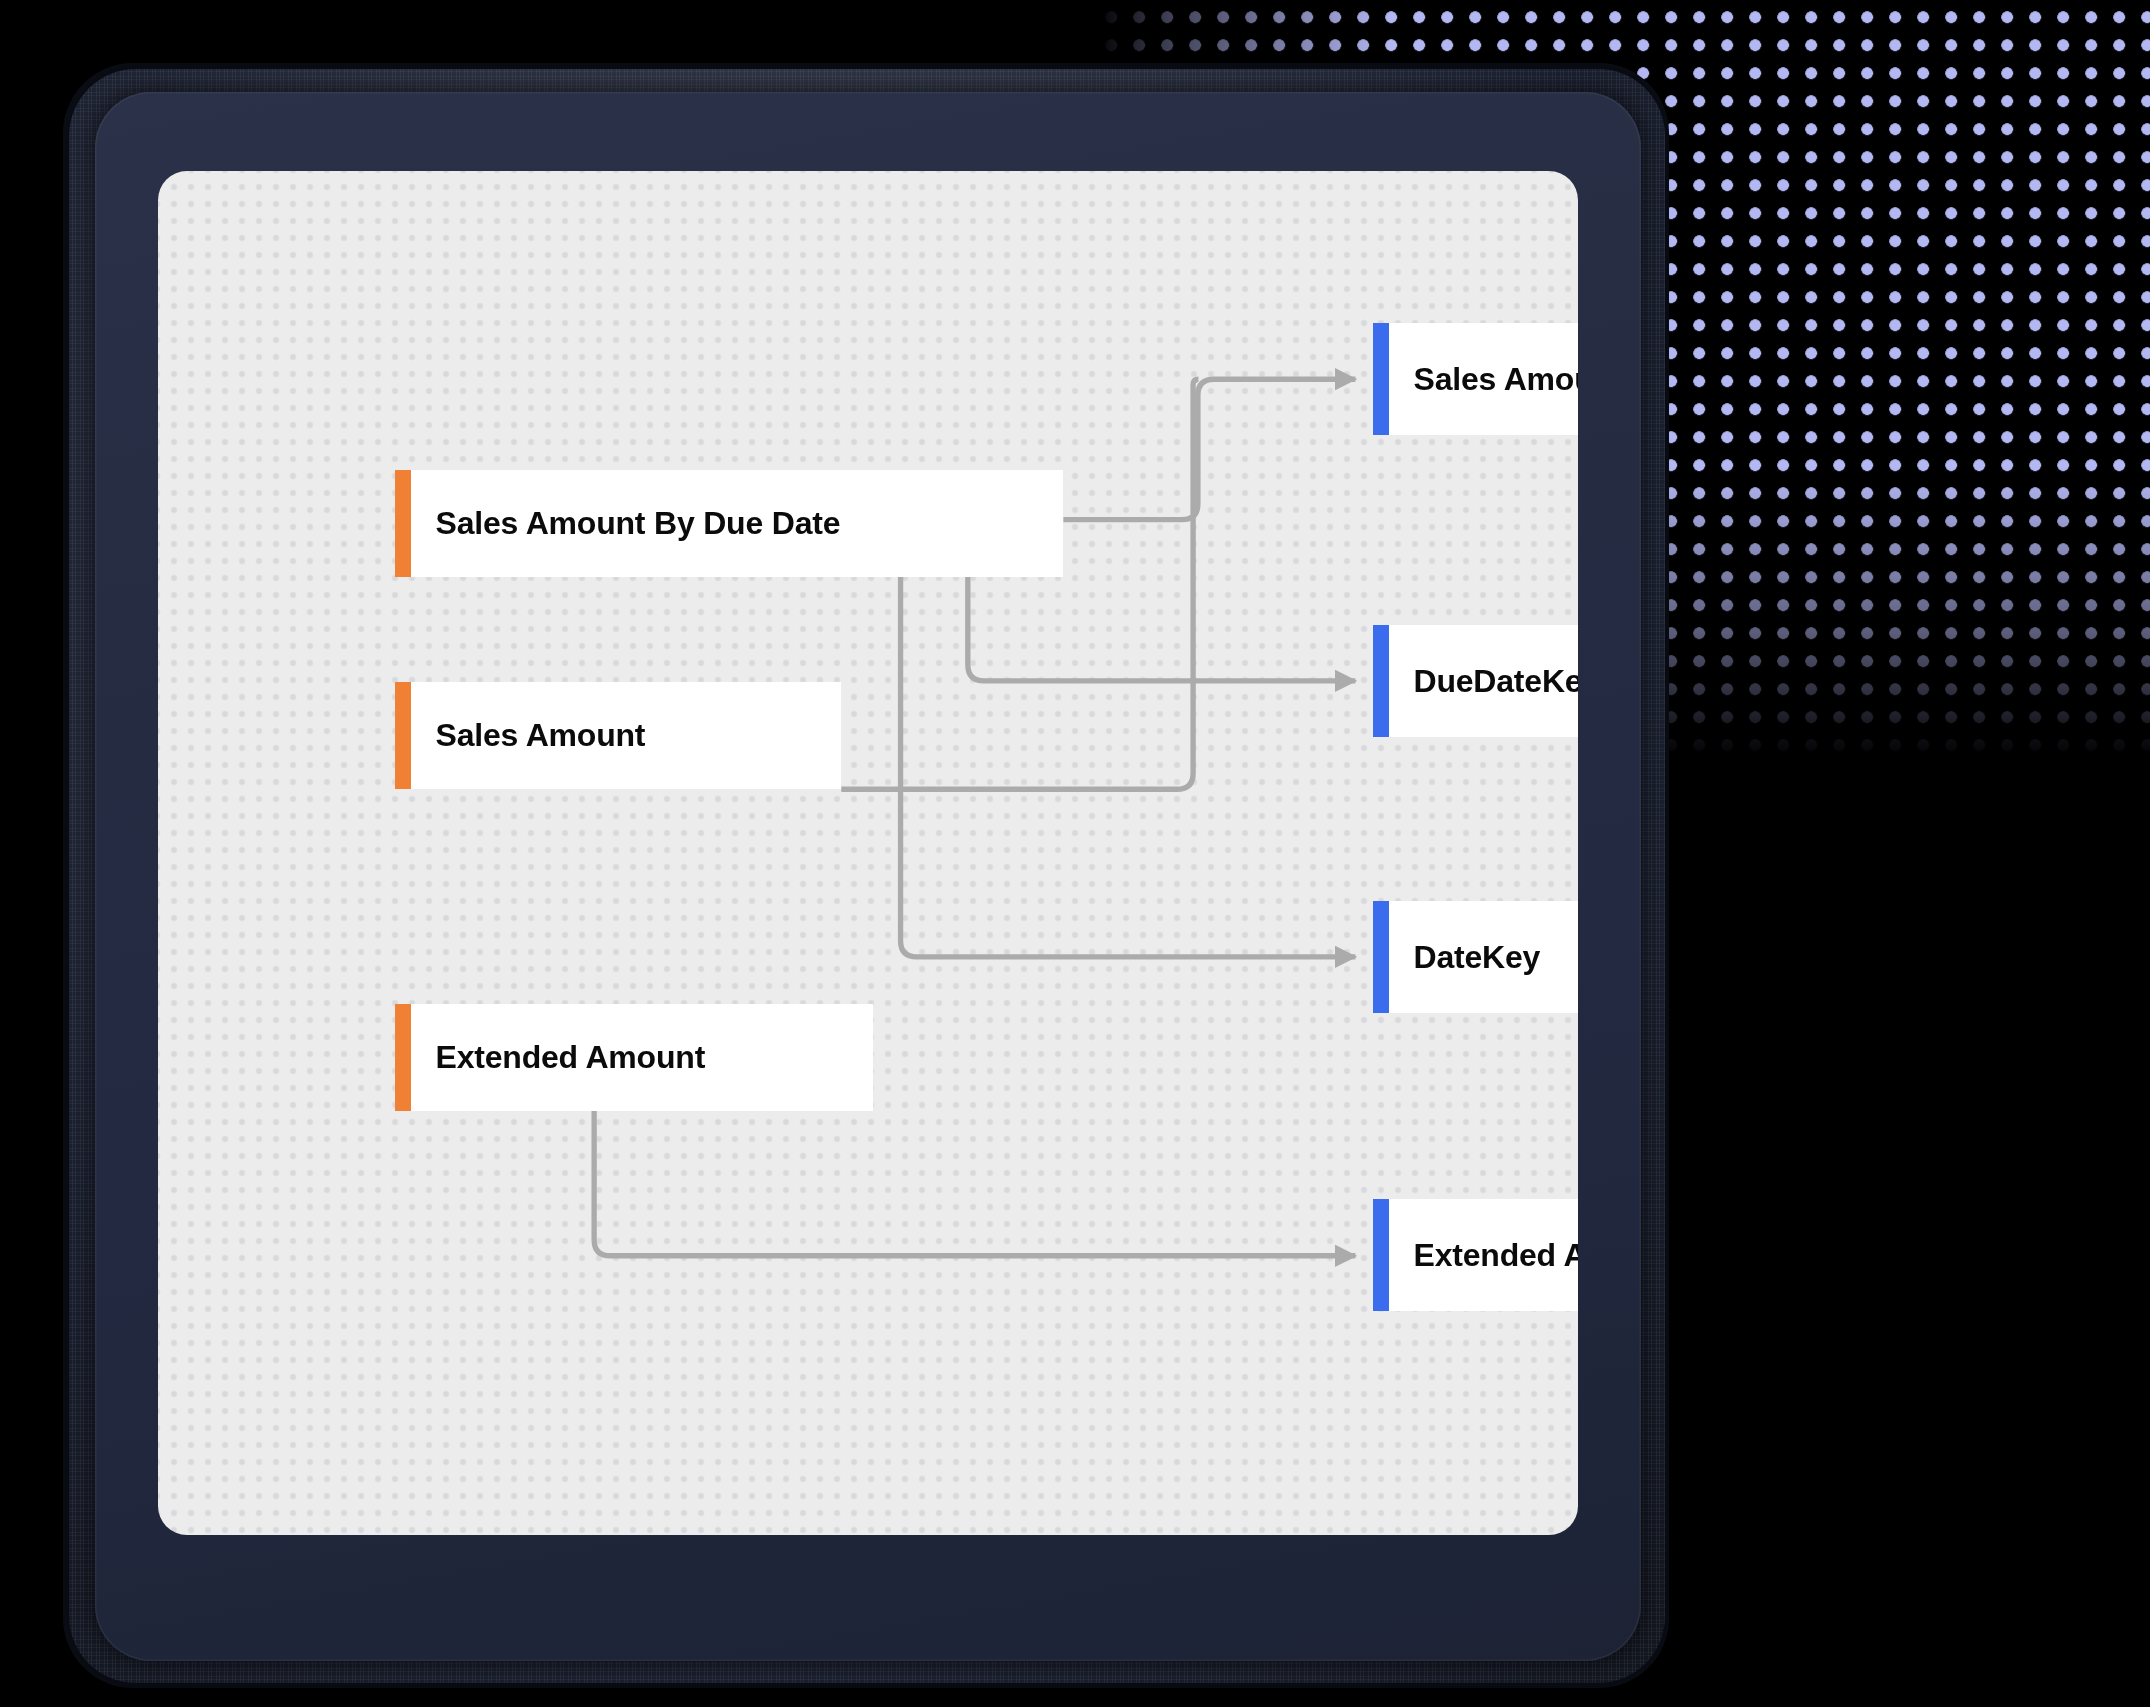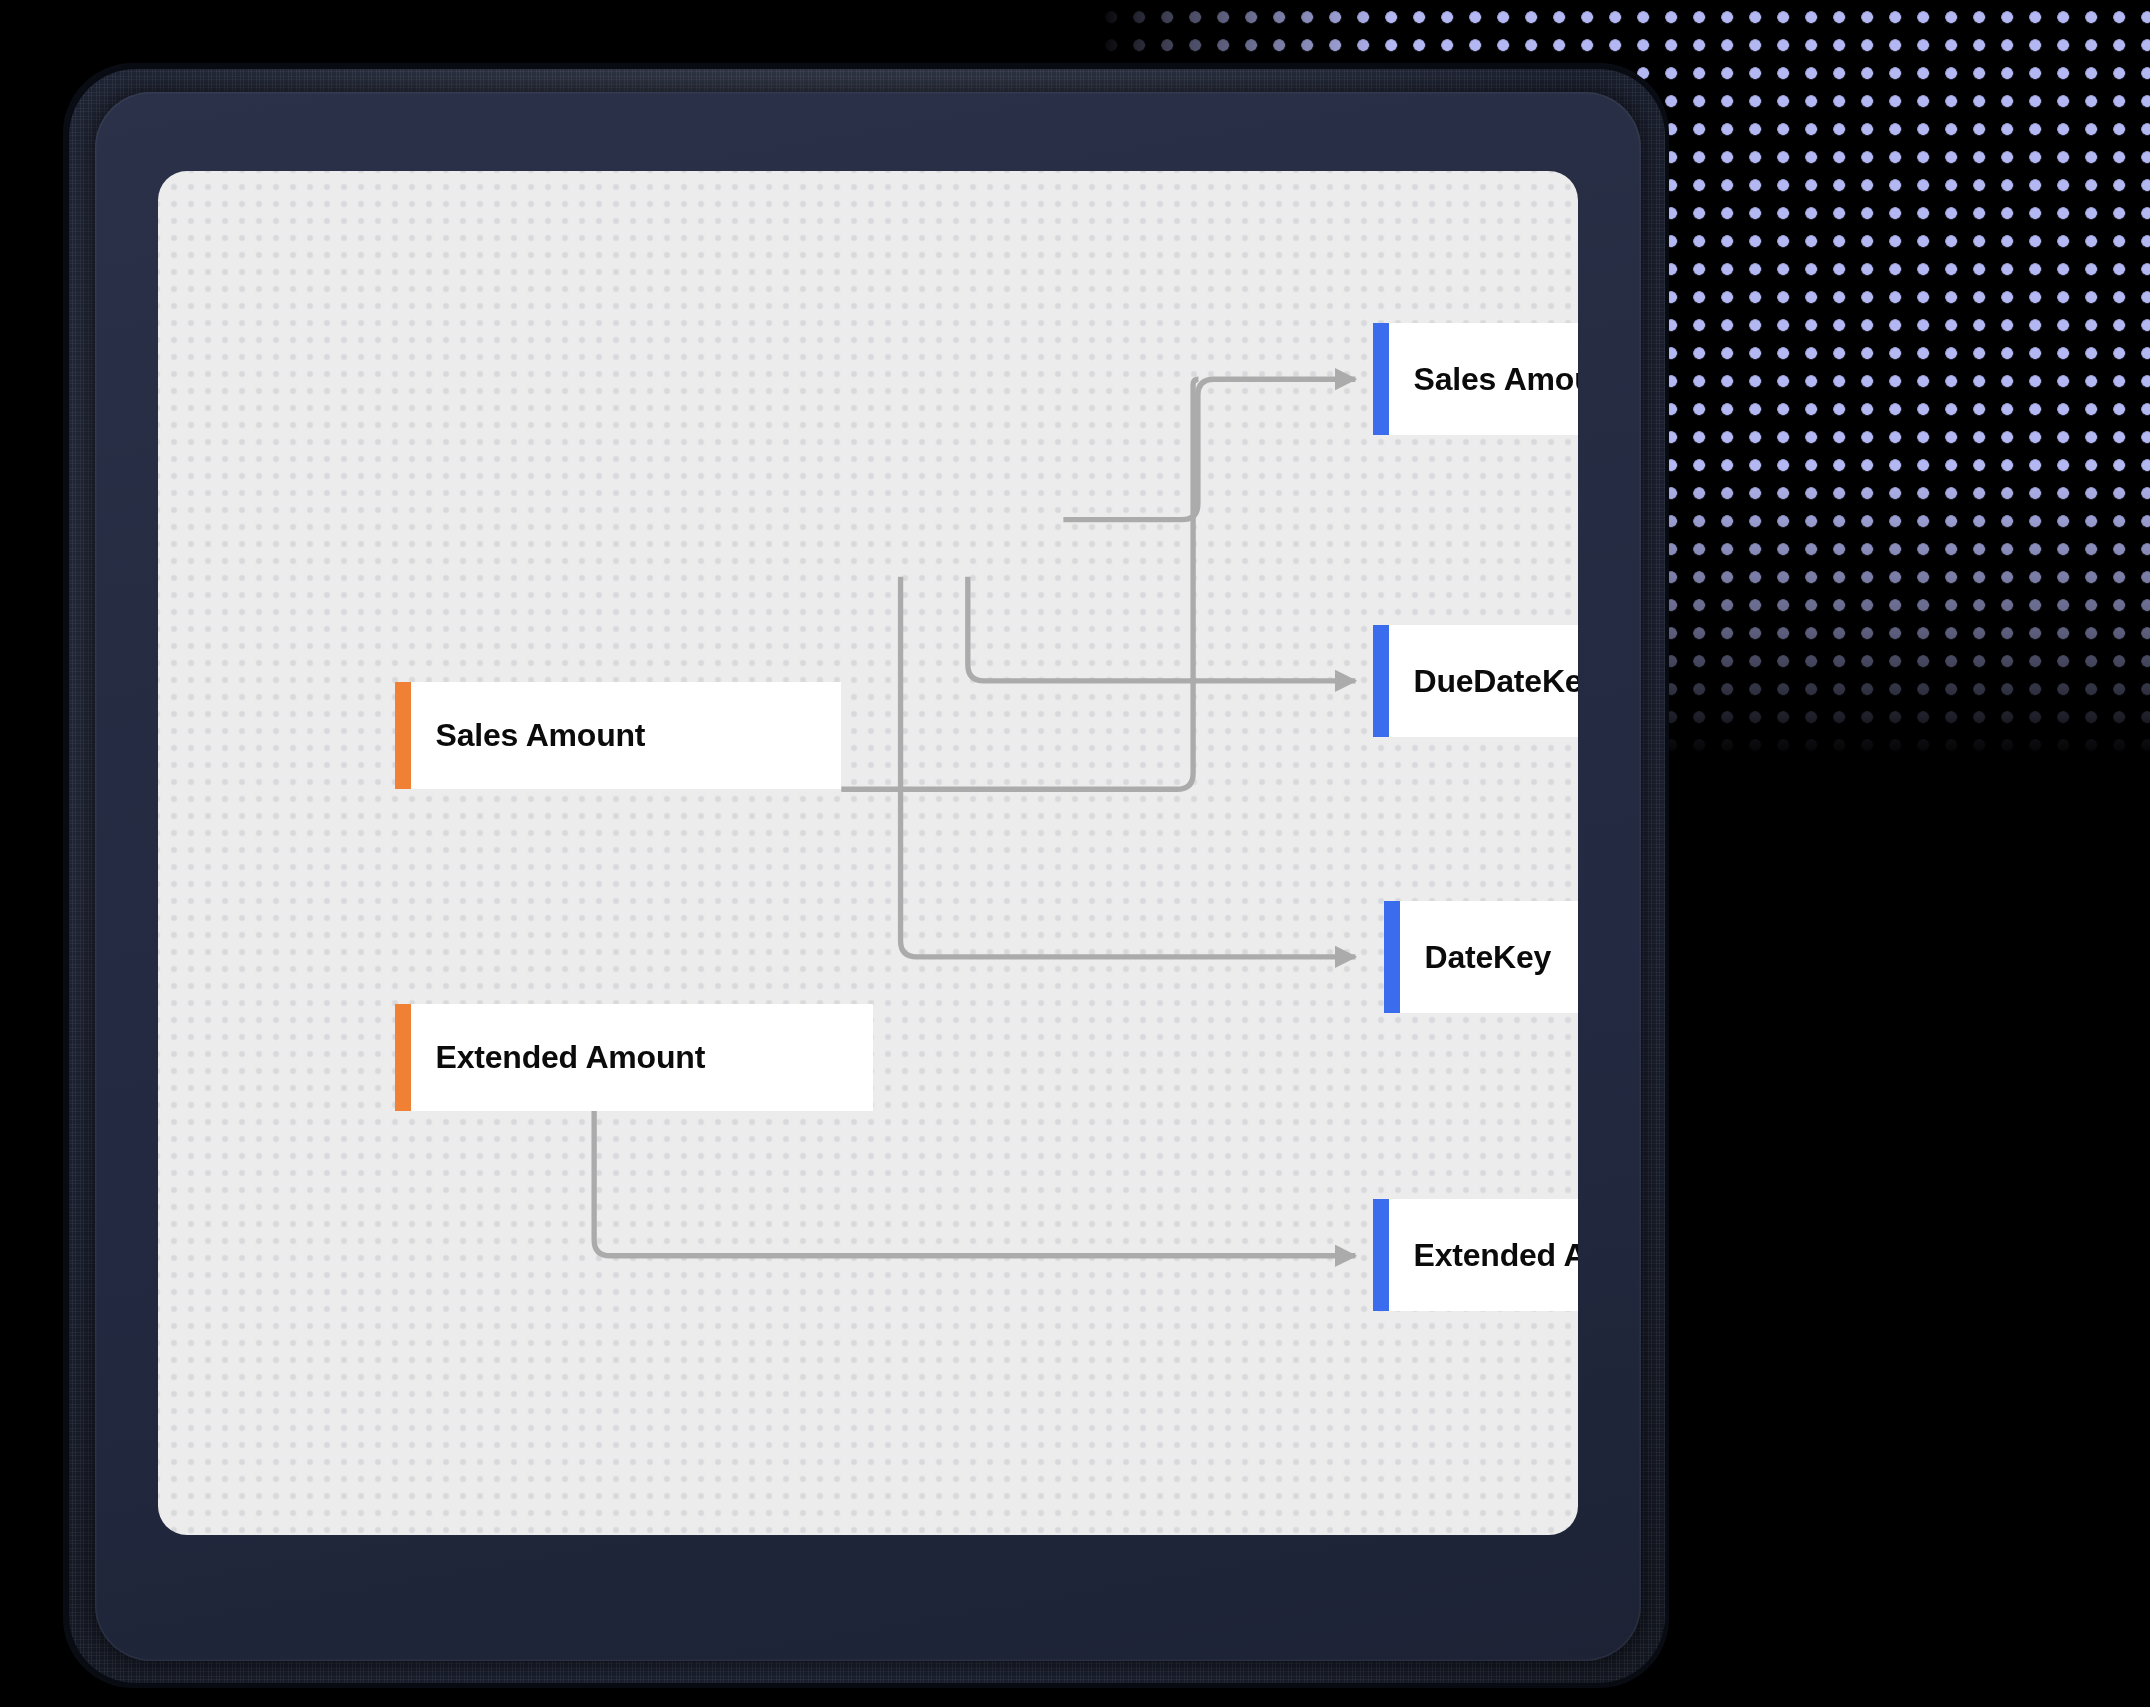--- a/index.html
+++ b/index.html
@@ -131,6 +131,10 @@
       </g>
     </svg>
 
+    <div class="node src" style="left:237px; top:299px; width:668px; height:107px;">
+      <div class="accent"></div>
+      <div class="label">Sales Amount By Due Date</div>
+    </div>
 
     <div class="node src" style="left:237px; top:511px; width:446px; height:107px;">
       <div class="accent"></div>

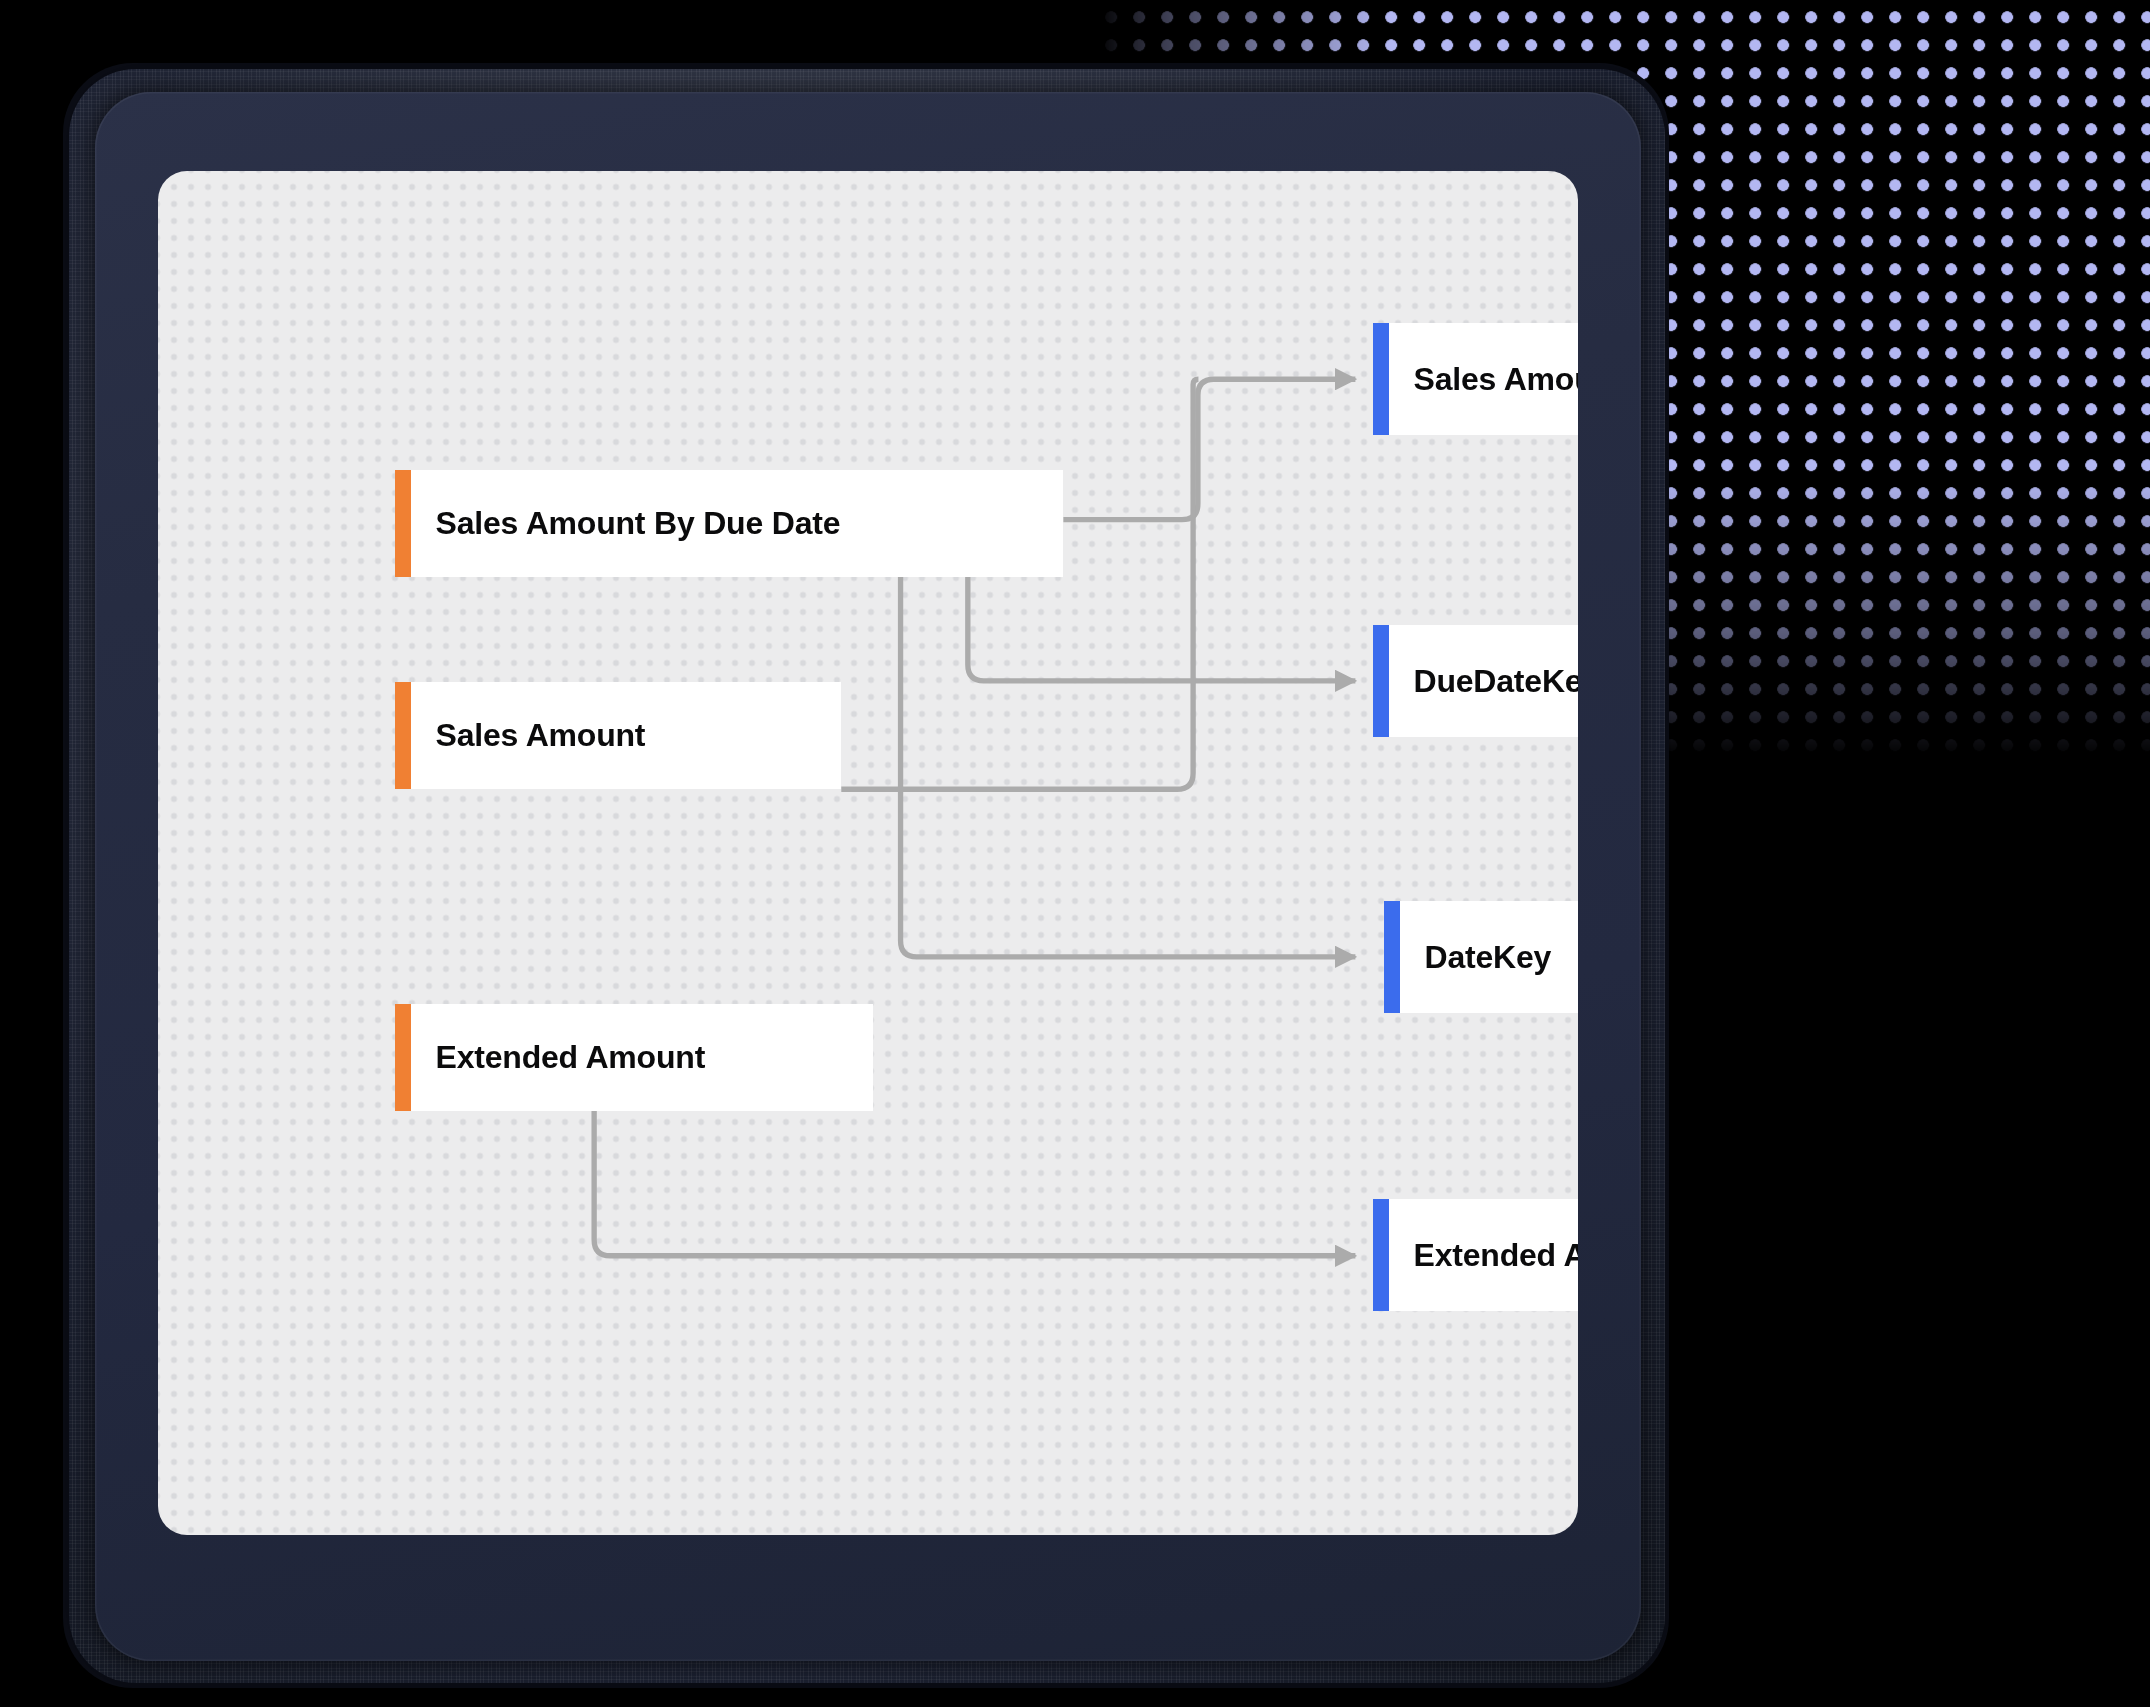--- a/index.html
+++ b/index.html
@@ -156,7 +156,7 @@
       <div class="label">DueDateKey</div>
     </div>
 
-    <div class="node dst" style="left:1215px; top:730px; width:271px; height:112px;margin-left:11px;">
+    <div class="node dst" style="left:1215px; top:730px; width:271px; height:112px;">
       <div class="accent"></div>
       <div class="label">DateKey</div>
     </div>

